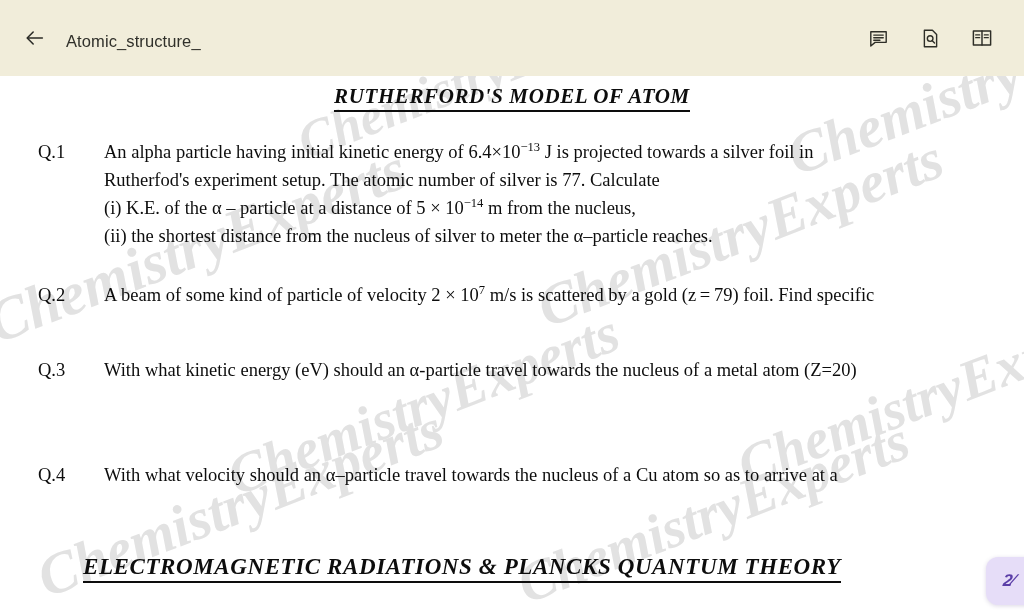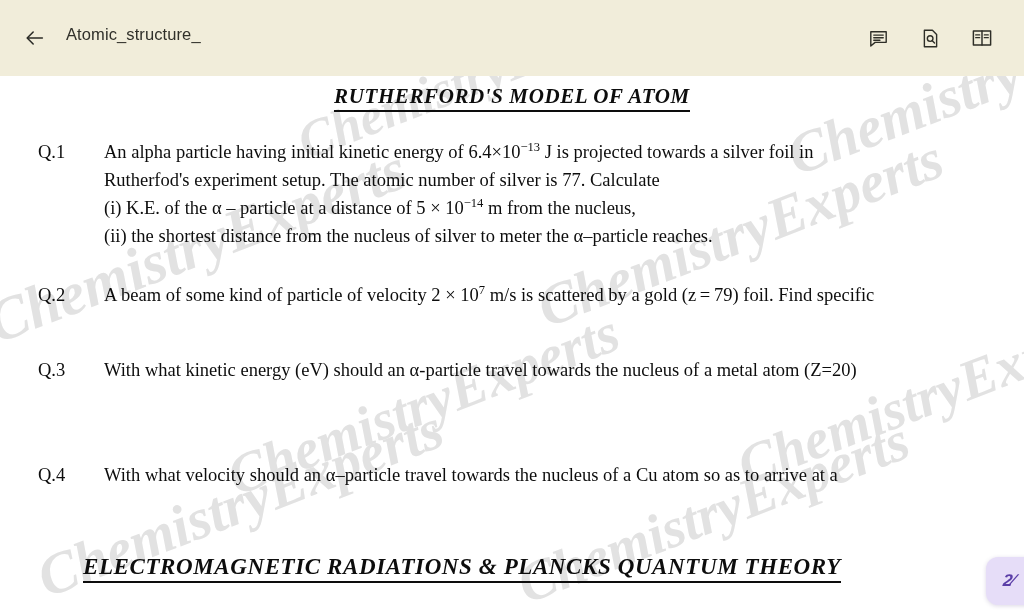--- a/index.html
+++ b/index.html
@@ -20,7 +20,7 @@
     padding:0 22px;
     z-index:30;
   }
-  .hdr-left { display:flex; align-items:flex-start; gap:18px; flex:1; min-width:0; }
+  .hdr-left { display:flex; align-items:flex-end; gap:18px; flex:1; min-width:0; }
   .back-btn {
     width:26px; height:26px; display:flex; align-items:center; justify-content:center;
     color:#2b2b26; flex:0 0 auto; cursor:pointer;

